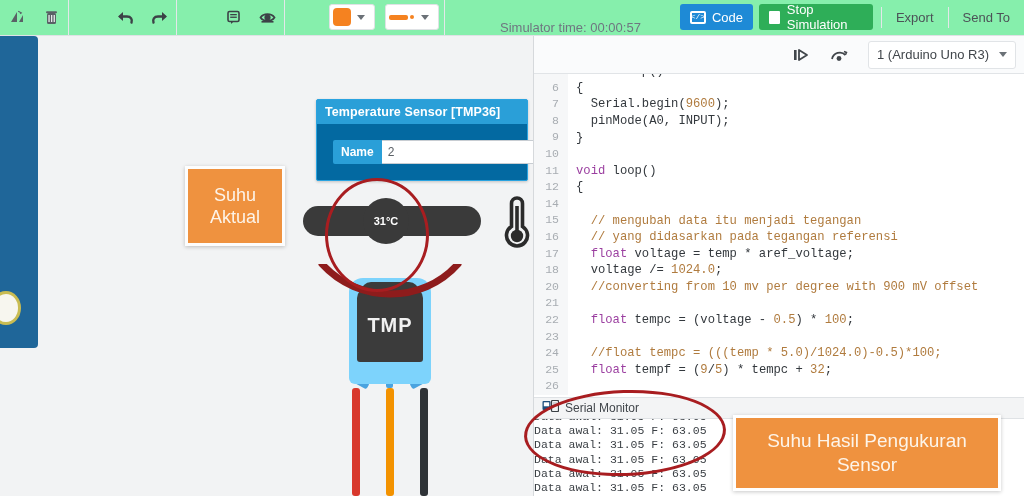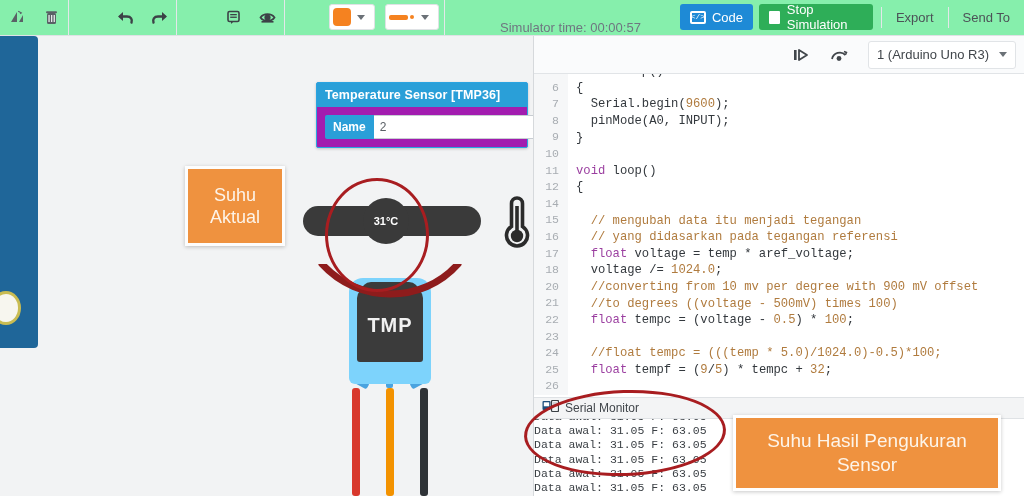--- a/index.html
+++ b/index.html
@@ -81,8 +81,8 @@
 
   
   .sensor-panel {
-    position: absolute; left: 316px; top: 46px; width: 212px;
-    border: 1px solid #2aa3e0; background: #a21caf; border-radius: 2px;
+    position: absolute; left: 316px; top: 63px; width: 212px;
+    border: 1px solid #2aa3e0; background: #0369a1; border-radius: 2px;
     box-shadow: 0 1px 3px rgba(0,0,0,.2);
   }
   .sensor-panel-title {

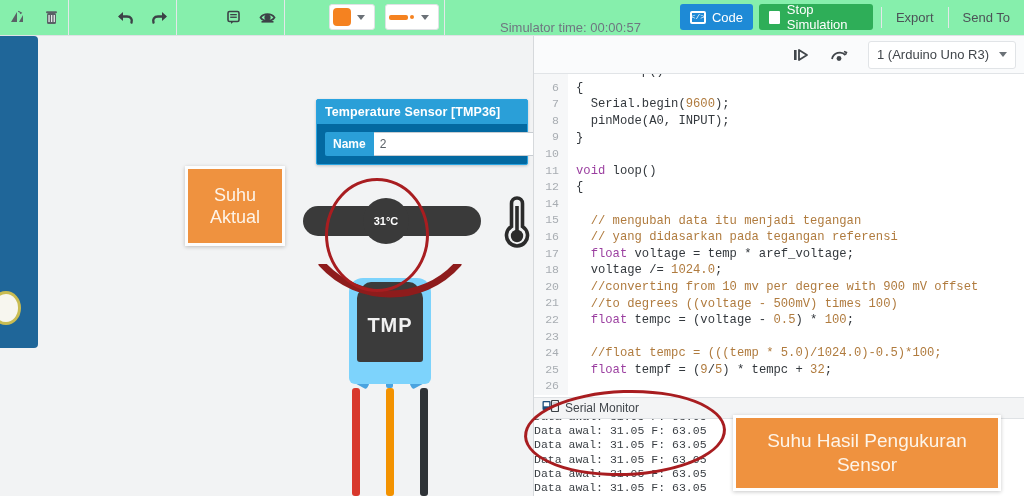--- a/index.html
+++ b/index.html
@@ -89,7 +89,7 @@
     background: #2a9fd8; color: #fff; font-size: 12.5px; font-weight: bold;
     padding: 5px 8px; letter-spacing: .1px;
   }
-  .sensor-panel-row { display: flex; align-items: stretch; padding: 8px; gap: 0; }
+  .sensor-panel-row { display: flex; align-items: stretch; padding: 16px; gap: 0; }
   .sensor-name-label {
     background: #2a9fd8; color: #fff; font-size: 12px; font-weight: bold;
     padding: 4px 8px; display: flex; align-items: center; border-radius: 2px 0 0 2px;

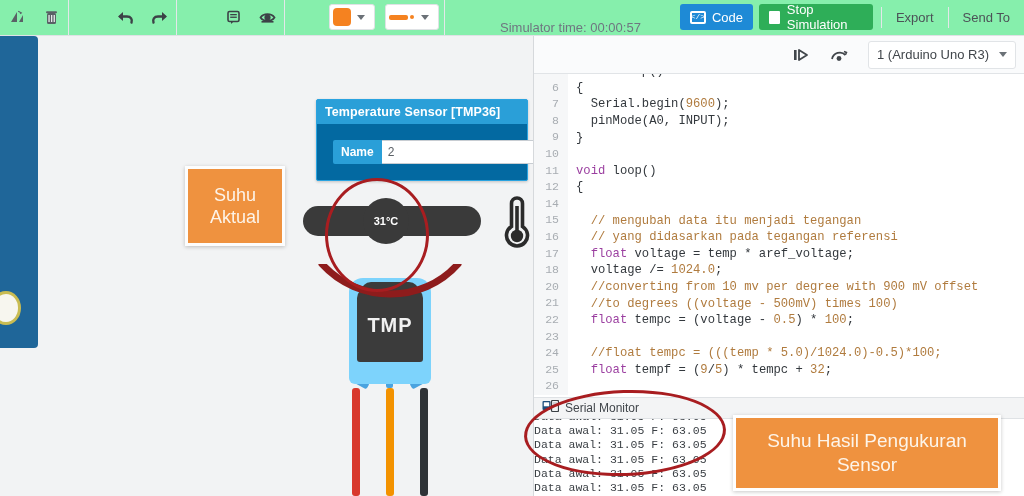--- a/index.html
+++ b/index.html
@@ -419,7 +419,6 @@
           </div>
           <div class="cl">
             <span class="ln">21</span>
-            <span class="ct"><span class="c-com">  //to degrees ((voltage - 500mV) times 100)</span></span>
           </div>
           <div class="cl">
             <span class="ln">22</span>

